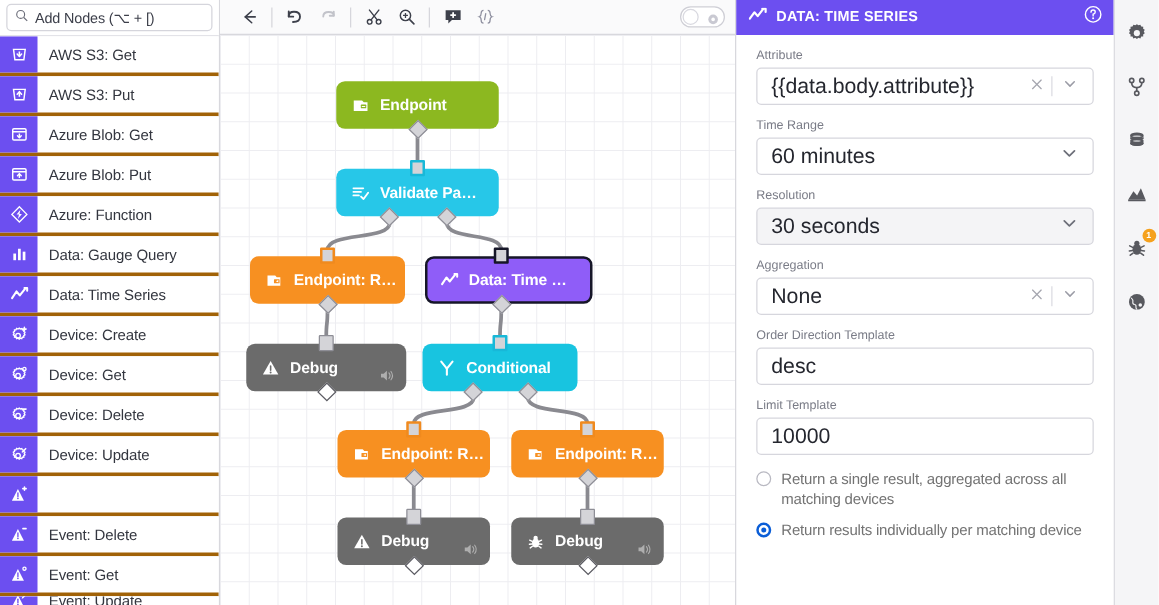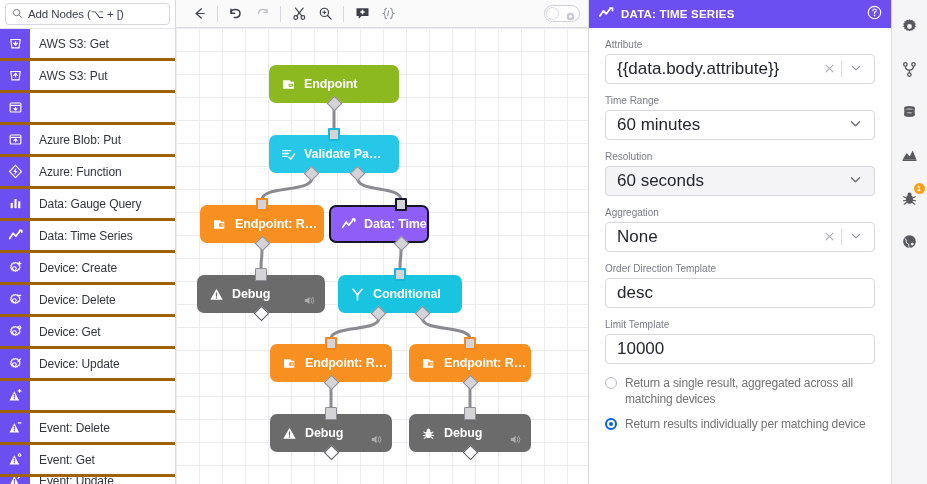--- a/index.html
+++ b/index.html
@@ -329,6 +329,7 @@
               <path d="M7.2 10.4 L9 12.3 L10.8 10.4" fill="none" stroke="#ffffff" stroke-width="1.4" stroke-linecap="round" stroke-linejoin="round"></path>
             </svg>
           </div>
+          <div class="nlabel">Azure Blob: Get</div>
         </div>
         <div class="node-item">
           <div class="tile">

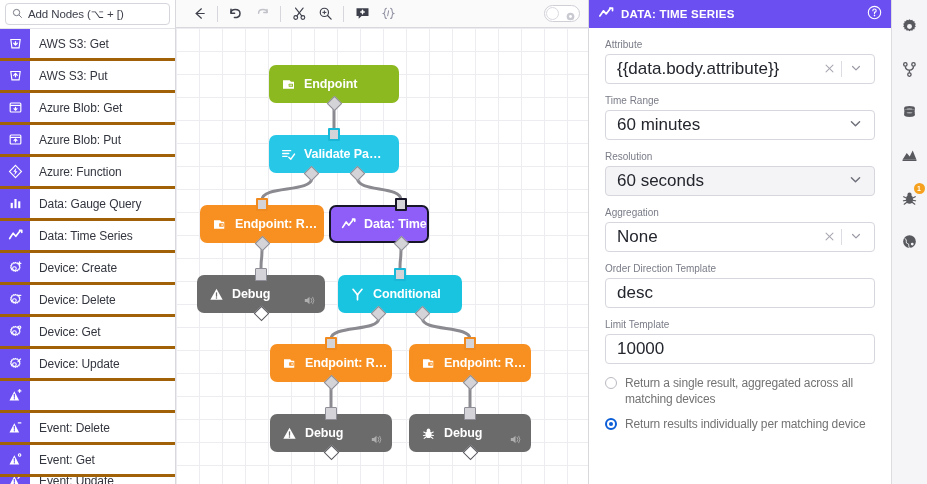--- a/index.html
+++ b/index.html
@@ -722,7 +722,7 @@
         <div class="field">
           <div class="field-label">Resolution</div>
           <div class="field-input shaded">
-            <span class="fi-value">60 seconds</span>
+            <span class="fi-value">30 seconds</span>
             <span class="fi-caret"><svg width="13" height="13" viewBox="0 0 14 14">
                 <path d="M2.6 5.0 L7 9.4 L11.4 5.0" fill="none" stroke="#6d6f79" stroke-width="1.5" stroke-linecap="round" stroke-linejoin="round"></path>
               </svg></span>

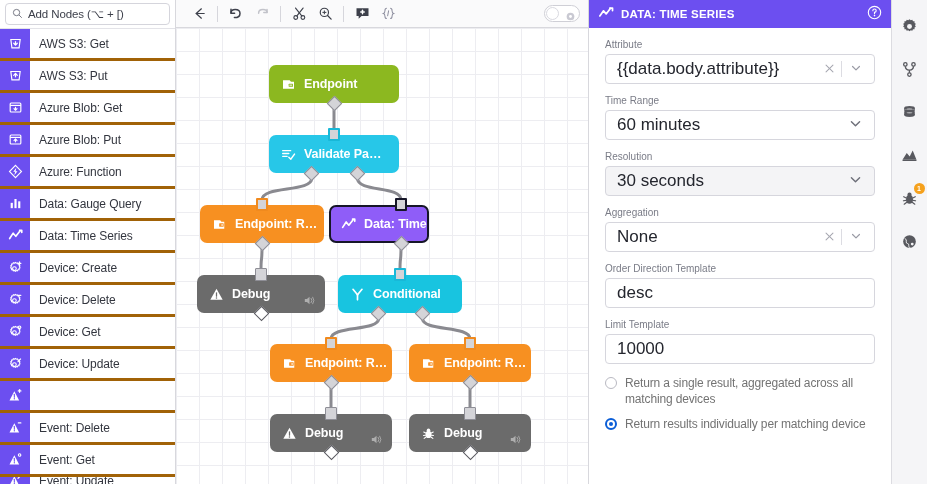--- a/index.html
+++ b/index.html
@@ -565,7 +565,7 @@
           </span>
           <span class="glabel">Endpoint: R…</span>
         </div>
-        <div class="gnode selected" style="left: 153px; top: 177px; width: 100px; background: rgb(143, 93, 248);">
+        <div class="gnode selected" style="left: 164px; top: 177px; width: 134px; background: rgb(143, 93, 248);">
           <span class="gicon">
             <svg width="15" height="15" viewBox="0 0 18 18">
               <path d="M2.0 12.4 L6.2 6.0 L9.4 9.8 L14.6 3.2" fill="none" stroke="#ffffff" stroke-width="2.0" stroke-linecap="round" stroke-linejoin="round"></path>

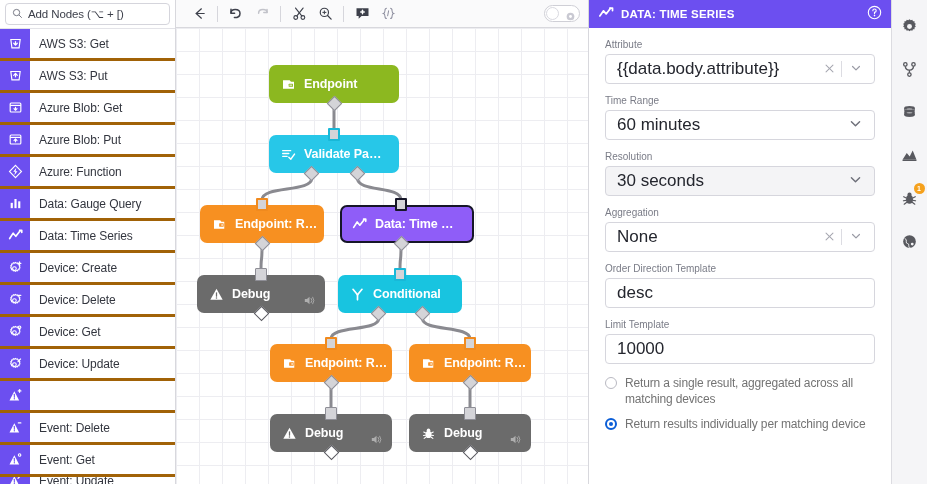--- a/index.html
+++ b/index.html
@@ -386,20 +386,20 @@
             <svg width="15" height="15" viewBox="0 0 18 18">
               <path d="M8.3 2.6 l1.2-.9 1.1 .85 1.3-.45 .6 1.3 1.4 .12 -.08 1.4 1.15 .8 -.7 1.2 .7 1.25 -1.15 .78 .08 1.4 -1.4 .12 -.6 1.3 -1.3-.45 -1.1 .85 -1.2-.9 -1.35 .45 -.62-1.3 -1.42-.12 .08-1.4 -1.18-.78 .72-1.25 -.72-1.2 1.18-.8 -.08-1.4 1.42-.12 .62-1.3 z" fill="none" stroke="#ffffff" stroke-width="1.3" transform="translate(-0.6,1.3)"></path>
               <circle cx="7.7" cy="10.3" r="2.2" fill="none" stroke="#ffffff" stroke-width="1.3"></circle>
-              <line x1="12.2" y1="3.95" x2="15.4" y2="3.95" stroke="#ffffff" stroke-width="1.5" stroke-linecap="round"></line>
-            </svg>
-          </div>
-          <div class="nlabel">Device: Delete</div>
+              <circle cx="13.8" cy="3.9" r="1.6" fill="none" stroke="#ffffff" stroke-width="1.3"></circle>
+            </svg>
+          </div>
+          <div class="nlabel">Device: Get</div>
         </div>
         <div class="node-item">
           <div class="tile">
             <svg width="15" height="15" viewBox="0 0 18 18">
               <path d="M8.3 2.6 l1.2-.9 1.1 .85 1.3-.45 .6 1.3 1.4 .12 -.08 1.4 1.15 .8 -.7 1.2 .7 1.25 -1.15 .78 .08 1.4 -1.4 .12 -.6 1.3 -1.3-.45 -1.1 .85 -1.2-.9 -1.35 .45 -.62-1.3 -1.42-.12 .08-1.4 -1.18-.78 .72-1.25 -.72-1.2 1.18-.8 -.08-1.4 1.42-.12 .62-1.3 z" fill="none" stroke="#ffffff" stroke-width="1.3" transform="translate(-0.6,1.3)"></path>
               <circle cx="7.7" cy="10.3" r="2.2" fill="none" stroke="#ffffff" stroke-width="1.3"></circle>
-              <circle cx="13.8" cy="3.9" r="1.6" fill="none" stroke="#ffffff" stroke-width="1.3"></circle>
-            </svg>
-          </div>
-          <div class="nlabel">Device: Get</div>
+              <line x1="12.2" y1="3.95" x2="15.4" y2="3.95" stroke="#ffffff" stroke-width="1.5" stroke-linecap="round"></line>
+            </svg>
+          </div>
+          <div class="nlabel">Device: Delete</div>
         </div>
         <div class="node-item">
           <div class="tile">

